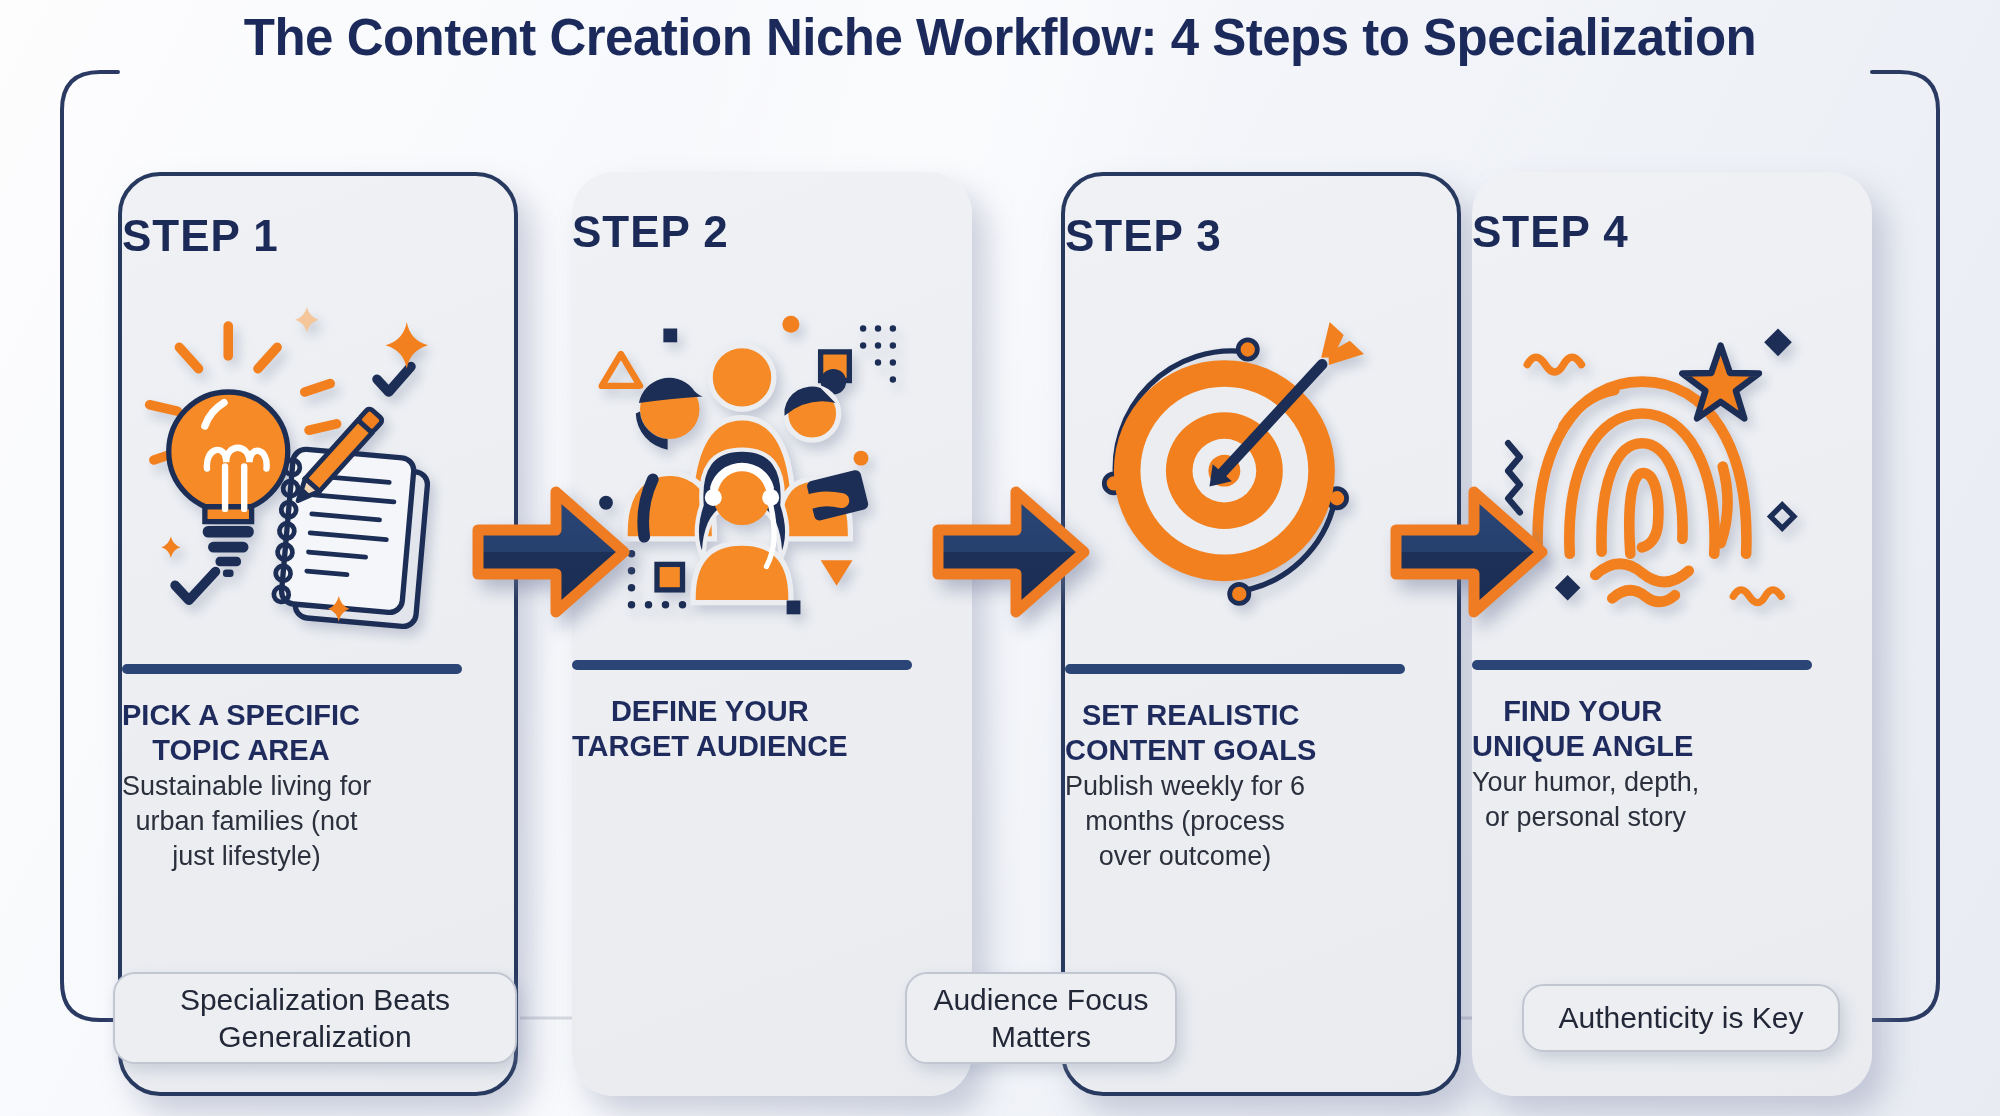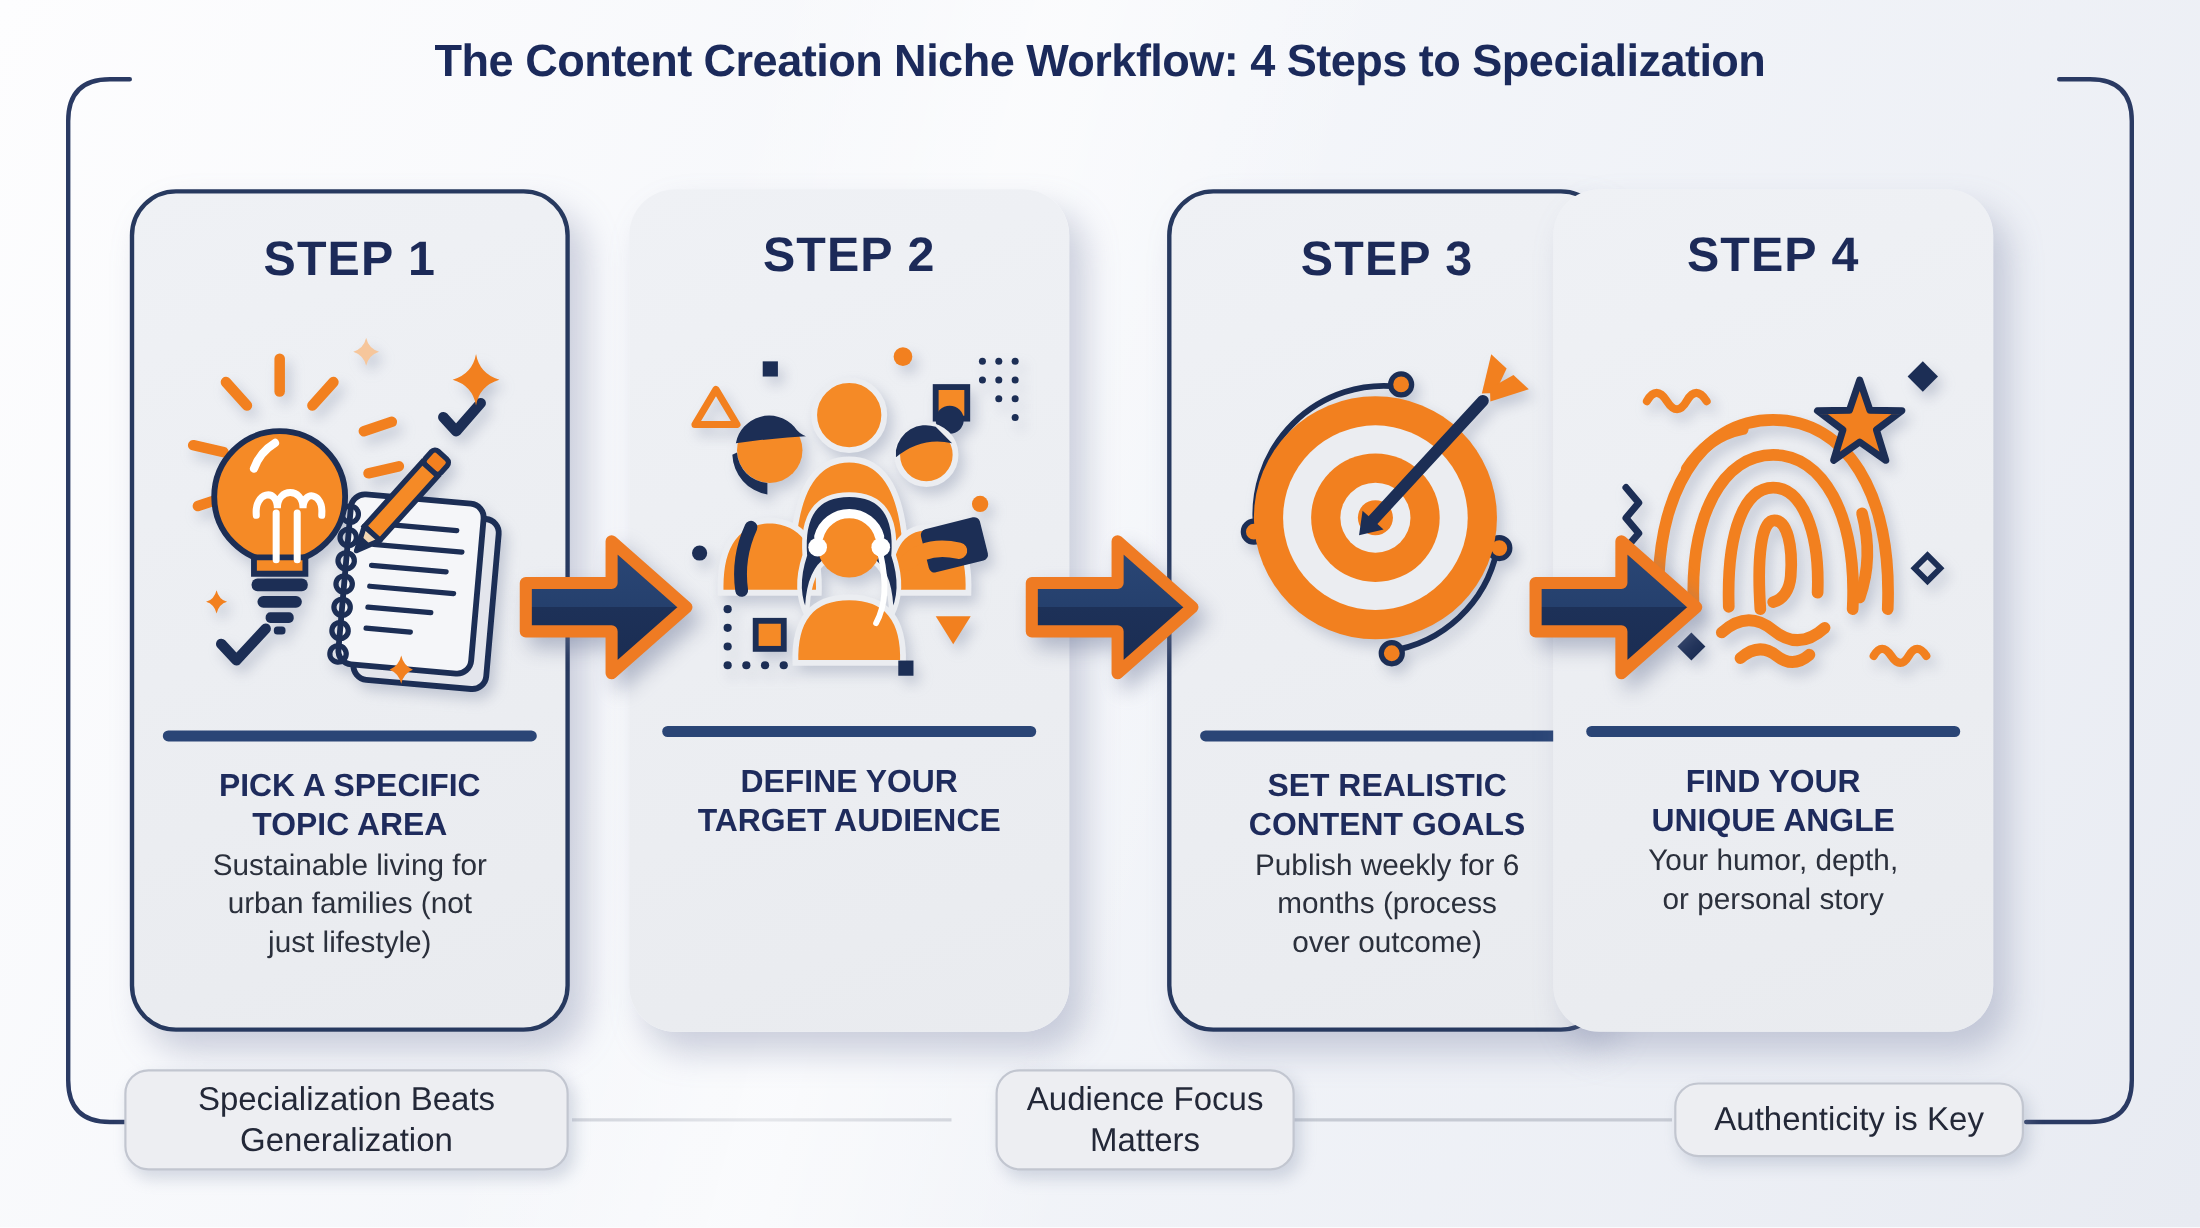--- a/index.html
+++ b/index.html
@@ -15,8 +15,8 @@
   }
   .frame-svg{position:absolute;left:0;top:0;z-index:0;}
   .title{
-    position:absolute;top:32px;left:0;width:100%;text-align:center;z-index:5;
-    font-size:41px;font-weight:bold;color:#1b2a5b;letter-spacing:-0.5px;
+    position:absolute;top:8px;left:0;width:100%;text-align:center;z-index:5;
+    font-size:51px;font-weight:bold;color:#1b2a5b;letter-spacing:-0.5px;
   }
   .card{
     position:absolute;top:172px;width:400px;height:766px;box-sizing:border-box;

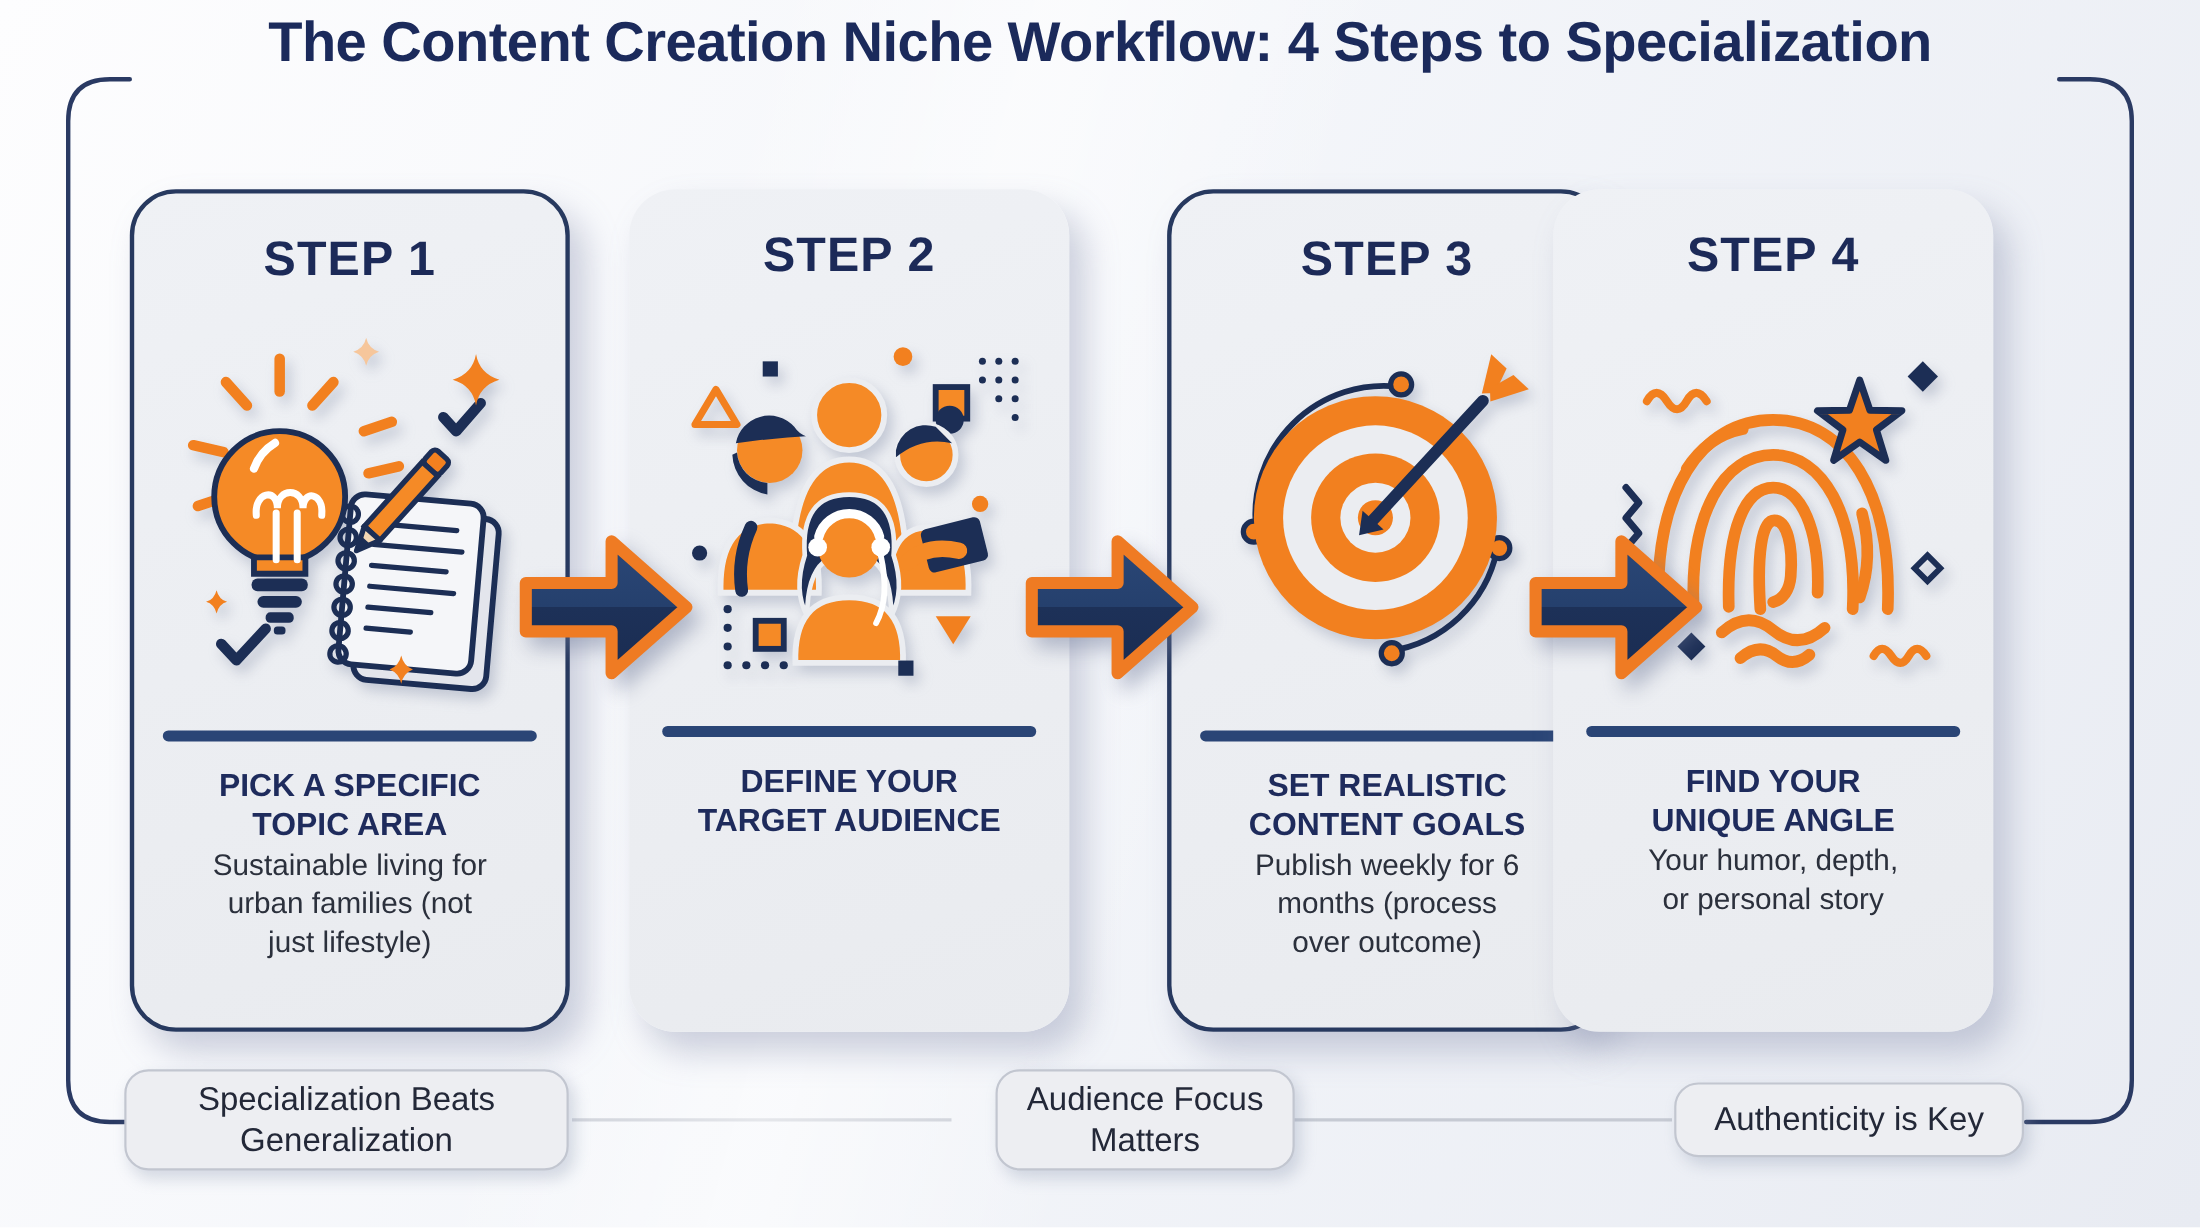--- a/index.html
+++ b/index.html
@@ -19,11 +19,11 @@
     font-size:51px;font-weight:bold;color:#1b2a5b;letter-spacing:-0.5px;
   }
   .card{
-    position:absolute;top:172px;width:400px;height:766px;box-sizing:border-box;
+    position:absolute;top:172px;width:400px;height:924px;box-sizing:border-box;
     background:linear-gradient(160deg,#eff1f5 0%,#e9ebef 100%);
     border-radius:42px;
     box-shadow:14px 18px 30px rgba(128,138,168,.38);
-    display:flex;flex-direction:column;align-items:center;z-index:2;
+    display:flex;flex-direction:column;align-items:flex-start;z-index:2;
   }
   .card.bordered{border:4px solid #27395f;}
   .step-label{margin-top:36px;font-size:44px;font-weight:bold;color:#1c2a58;letter-spacing:1px;line-height:1.1;}

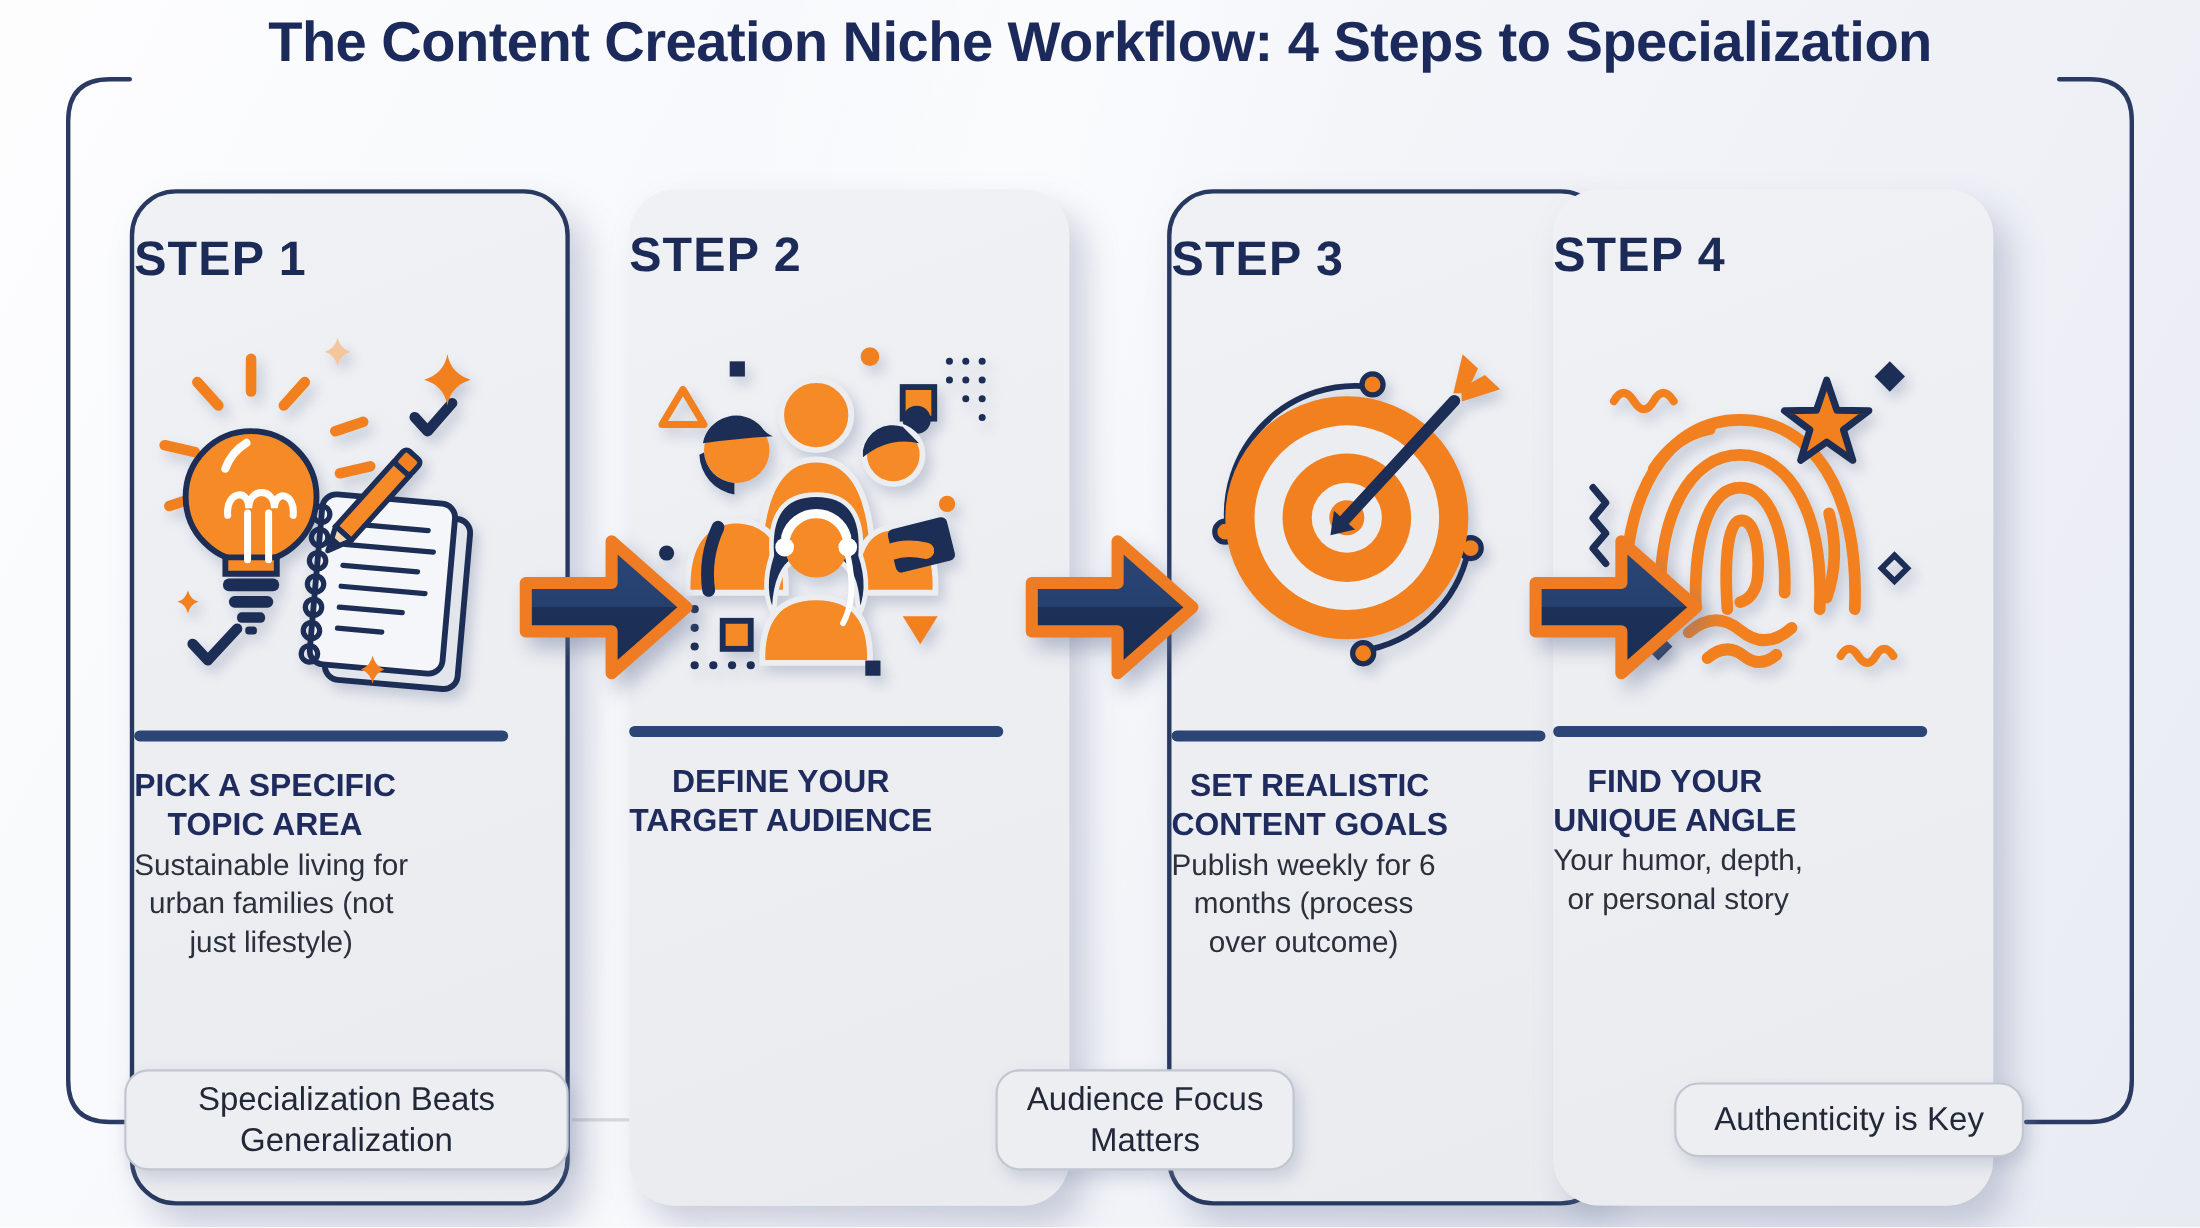--- a/index.html
+++ b/index.html
@@ -240,7 +240,7 @@
 over outcome)</div>
   </div>
 
-  <div class="card" style="left:1412px;">
+  <div class="card" style="left:1472px;">
     <div class="step-label">STEP 4</div>
     <div class="icon-wrap">
       <svg width="340" height="340" viewBox="0 0 320 320">

